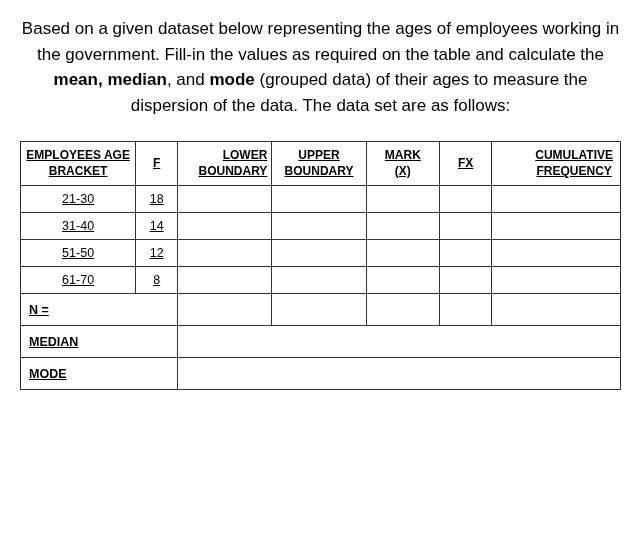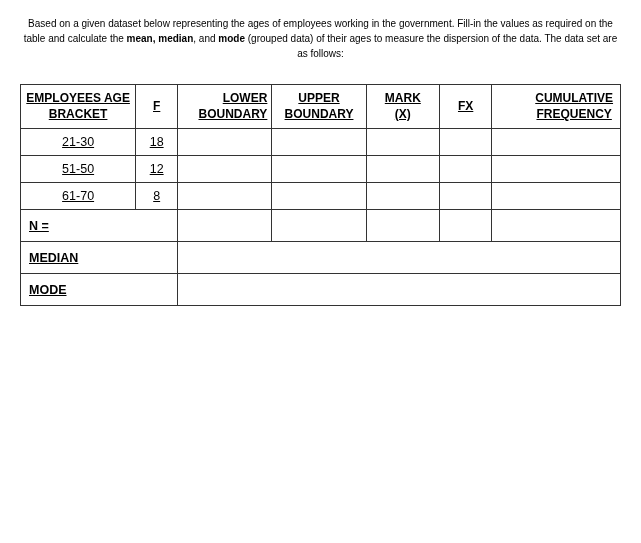--- a/index.html
+++ b/index.html
@@ -22,7 +22,7 @@
       text-align: center;
       line-height: 1.5;
       margin-bottom: 23px;
-      font-size: 10px;
+      font-size: 17px;
     }
 
     .intro-text strong {

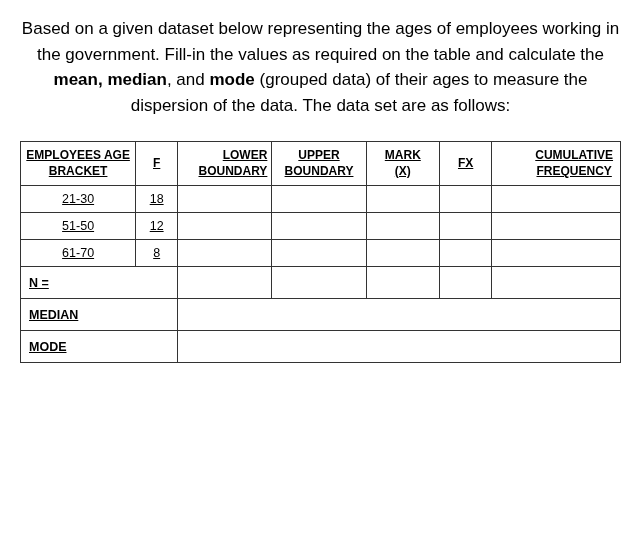--- a/index.html
+++ b/index.html
@@ -125,6 +125,15 @@
         <td contenteditable="true" style=""></td>
       </tr>
       <tr>
+        <td>31-40</td>
+        <td>14</td>
+        <td contenteditable="true" style=""></td>
+        <td contenteditable="true" style=""></td>
+        <td contenteditable="true" style=""></td>
+        <td contenteditable="true" style=""></td>
+        <td contenteditable="true" style=""></td>
+      </tr>
+      <tr>
         <td>51-50</td>
         <td>12</td>
         <td contenteditable="true" style=""></td>

